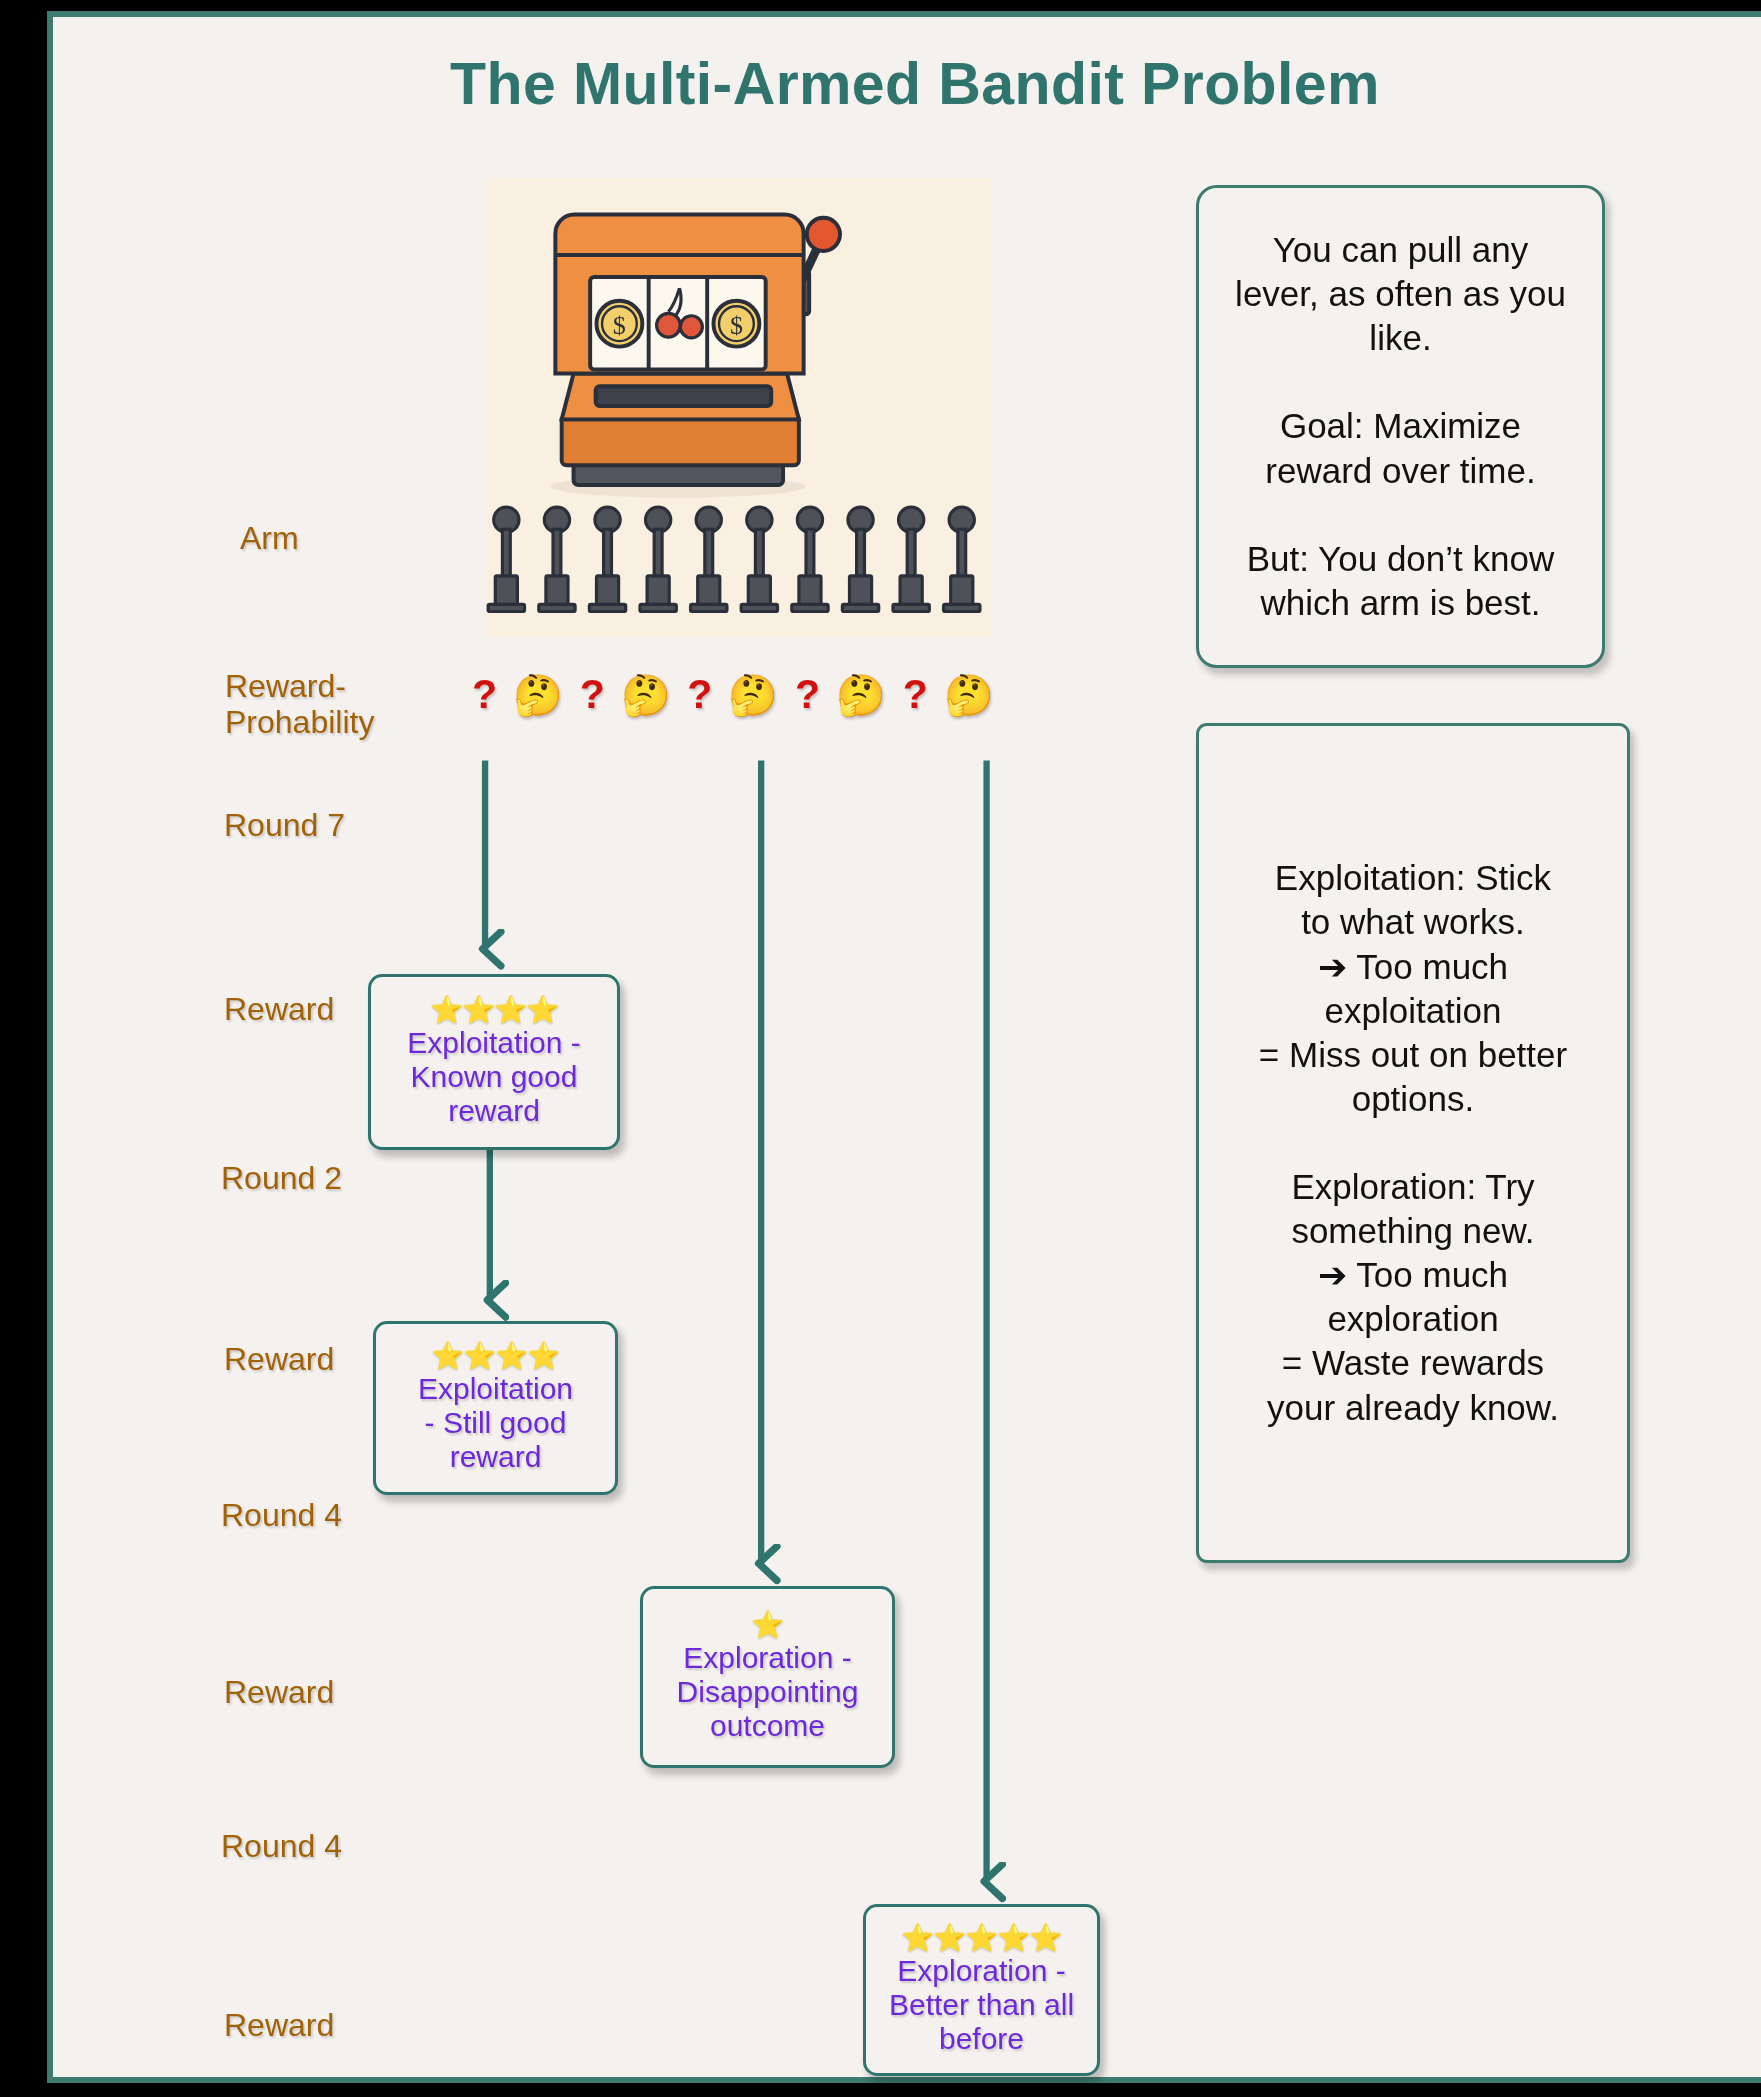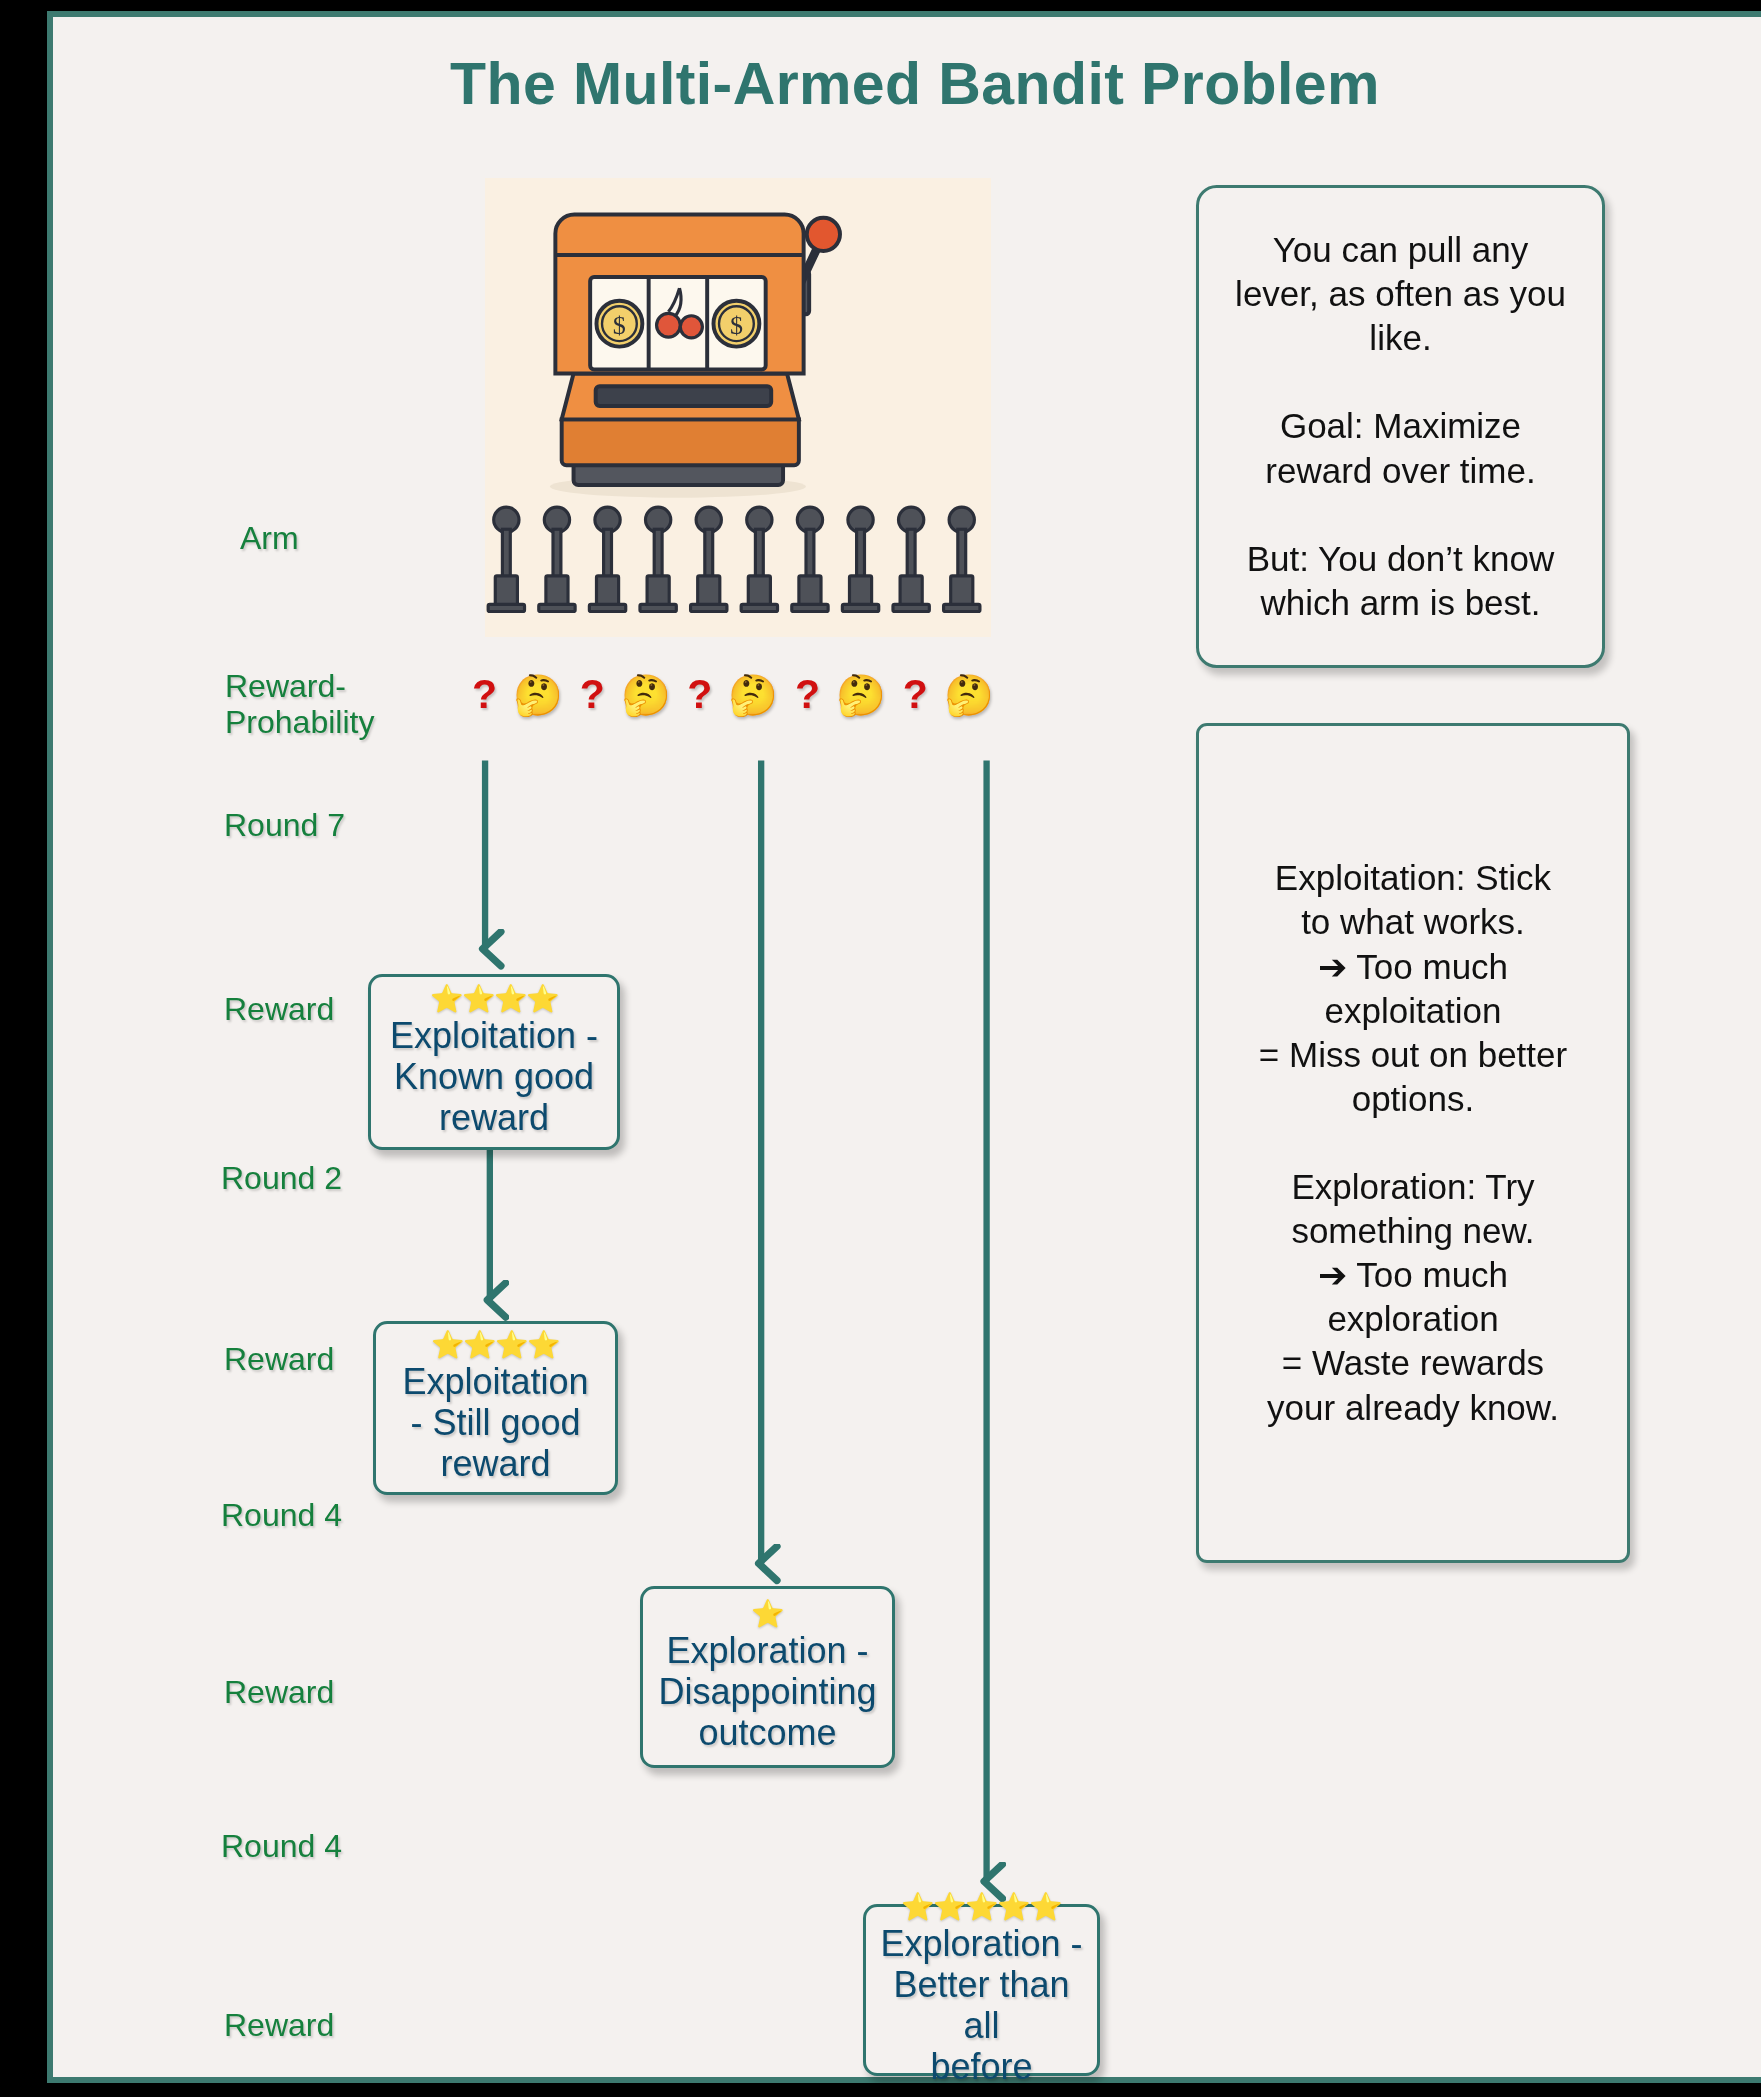--- a/index.html
+++ b/index.html
@@ -48,7 +48,7 @@
   .row-label {
     position: absolute;
     font-size: 32px;
-    color: #15803d;
+    color: #a16207;
     line-height: 1.12;
     text-shadow: 1.6px 2.4px 2.4px rgba(0,0,0,.18);
     white-space: pre-line;

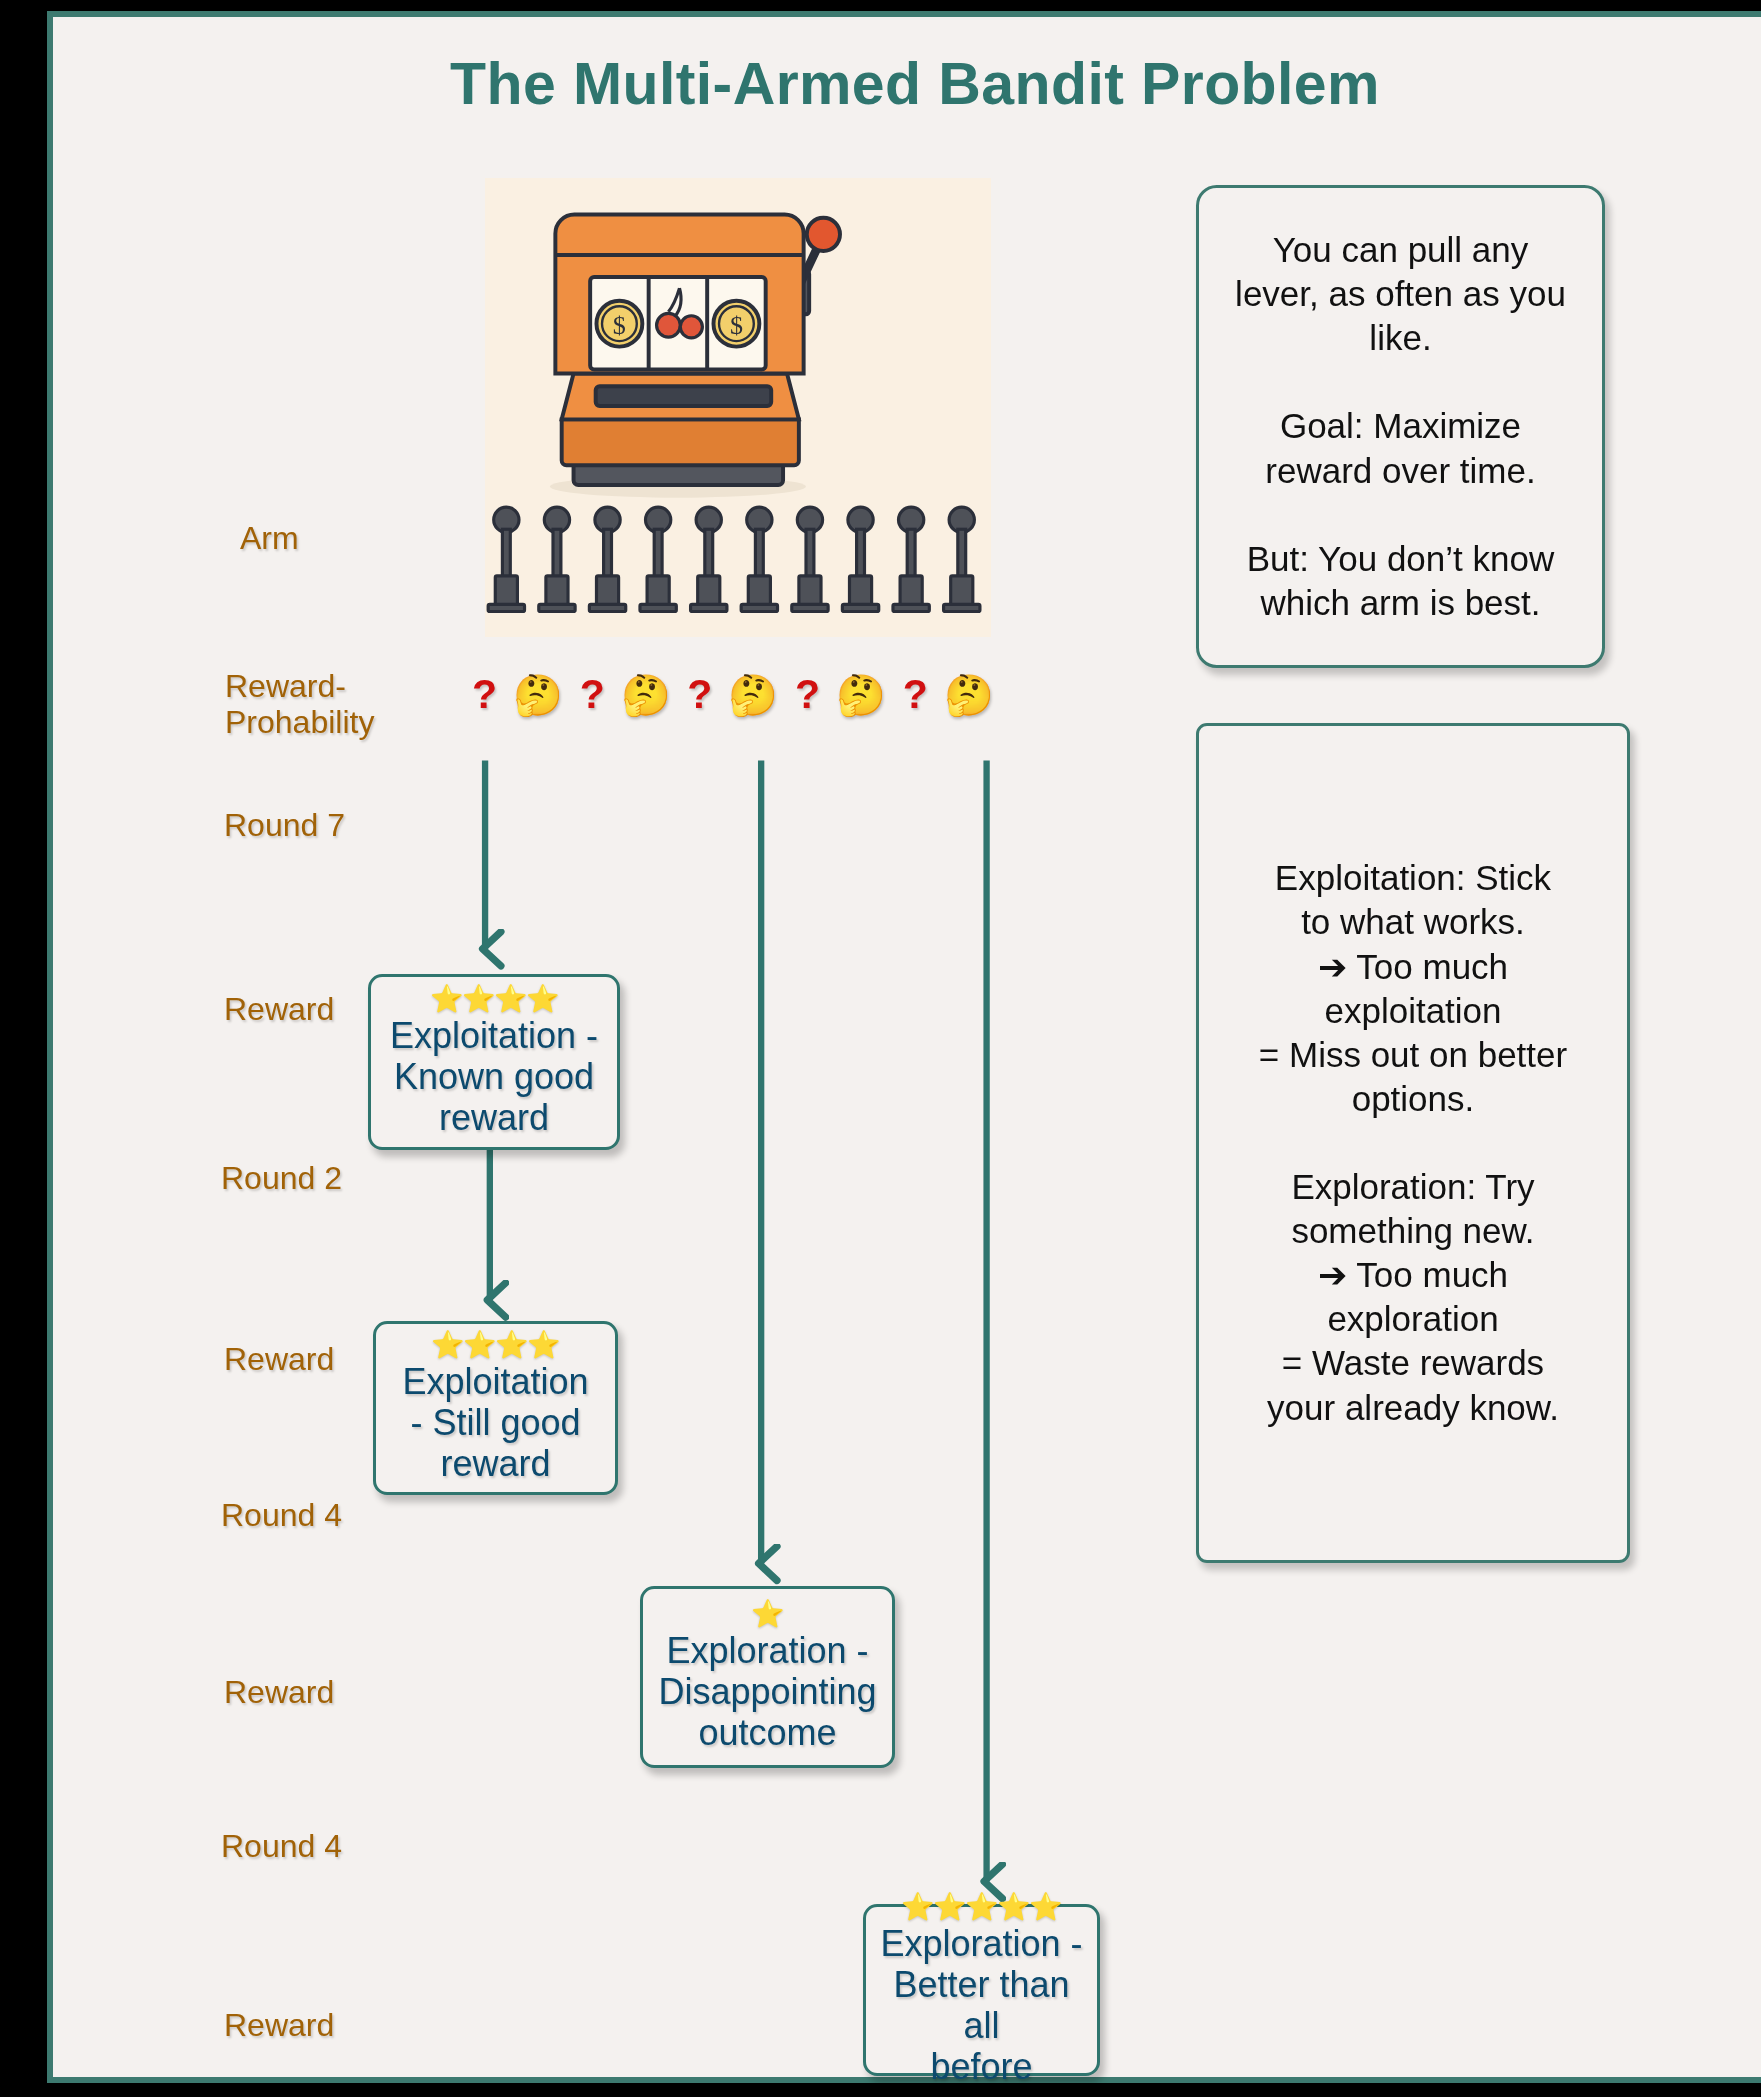--- a/index.html
+++ b/index.html
@@ -112,8 +112,8 @@
     filter: drop-shadow(0.8px 1.6px 0.8px rgba(0,0,0,.2));
   }
   .flow-text {
-    font-size: 36px;
-    color: #0c4a6e;
+    font-size: 30px;
+    color: #6d28d9;
     text-align: center;
     line-height: 1.14;
     text-shadow: 1.6px 2.4px 2.4px rgba(0,0,0,.18);

